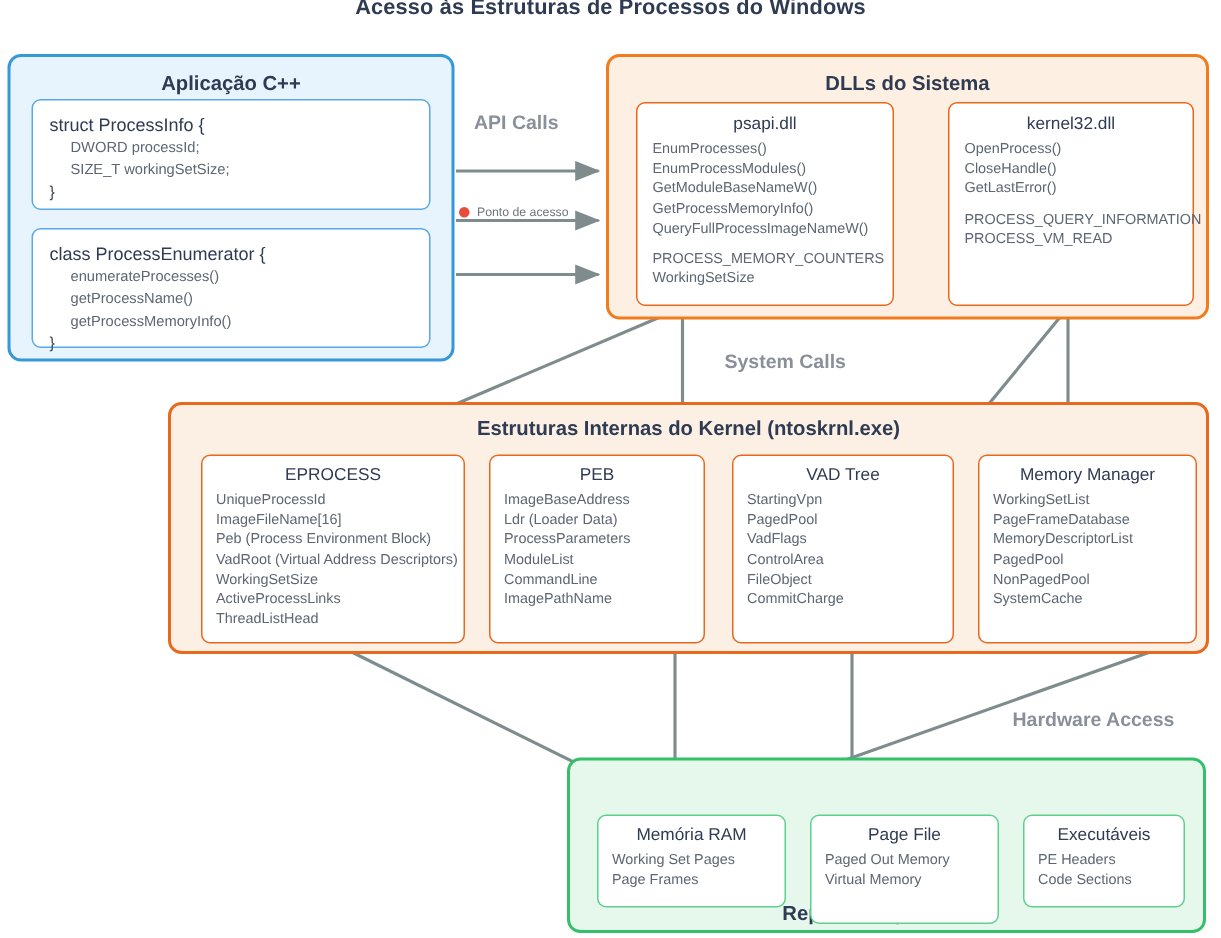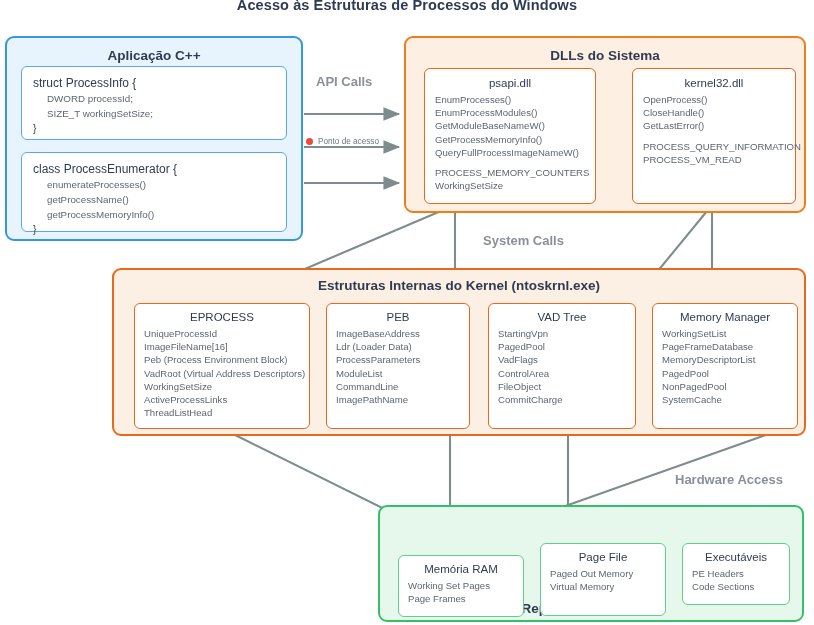--- a/index.html
+++ b/index.html
@@ -124,7 +124,7 @@
 
   
   .phys-card { padding: 7px 9px; }
-  #card-ram  { left: 398px; top: 543px; width: 126px; height: 62px; margin-top: 12px; }
+  #card-ram  { left: 398px; top: 543px; width: 126px; height: 62px; }
   #card-page { left: 540px; top: 543px; width: 126px; height: 73px; }
   #card-exec { left: 682px; top: 543px; width: 108px; height: 62px; }
 

